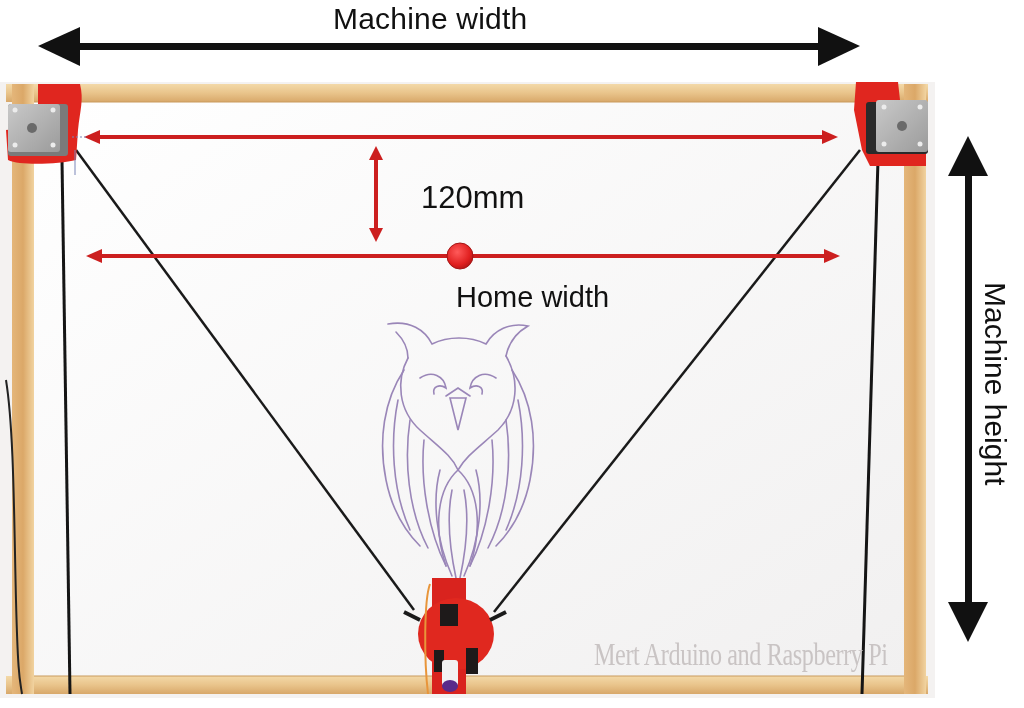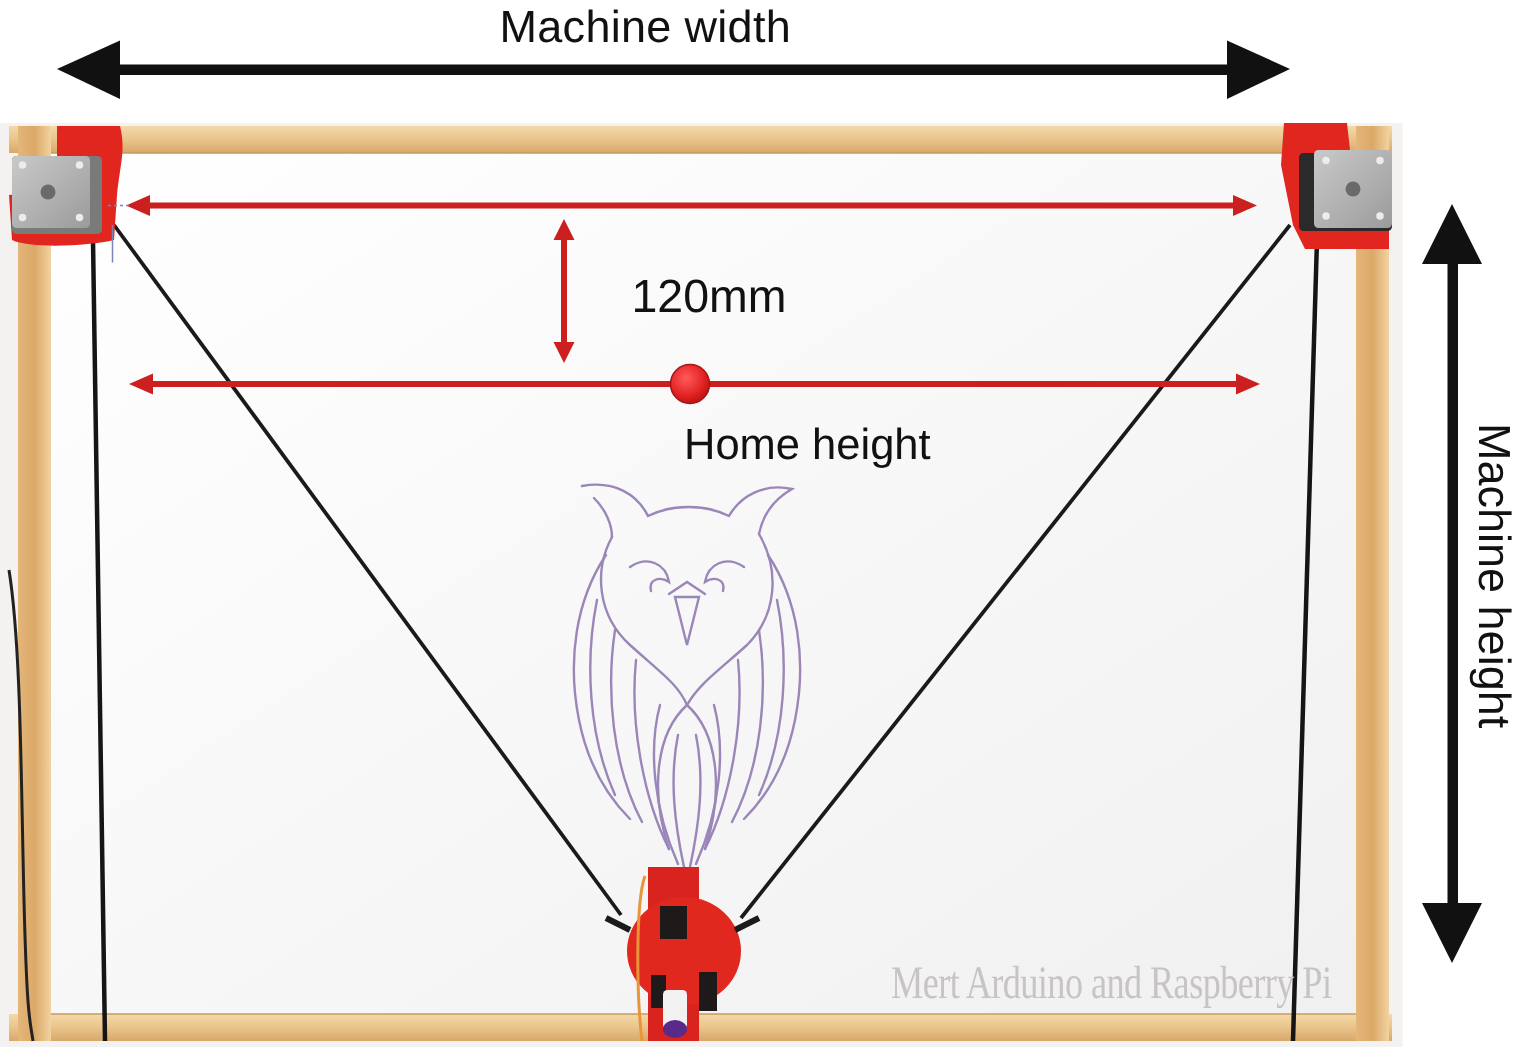--- a/index.html
+++ b/index.html
@@ -214,7 +214,7 @@
   <div class="label title-width">Machine width</div>
   <div class="label title-height">Machine height</div>
   <div class="label label-offset">120mm</div>
-  <div class="label label-home">Home height</div>
+  <div class="label label-home">Home width</div>
   <div class="watermark">Mert Arduino and Raspberry Pi</div>
 
 </div>

